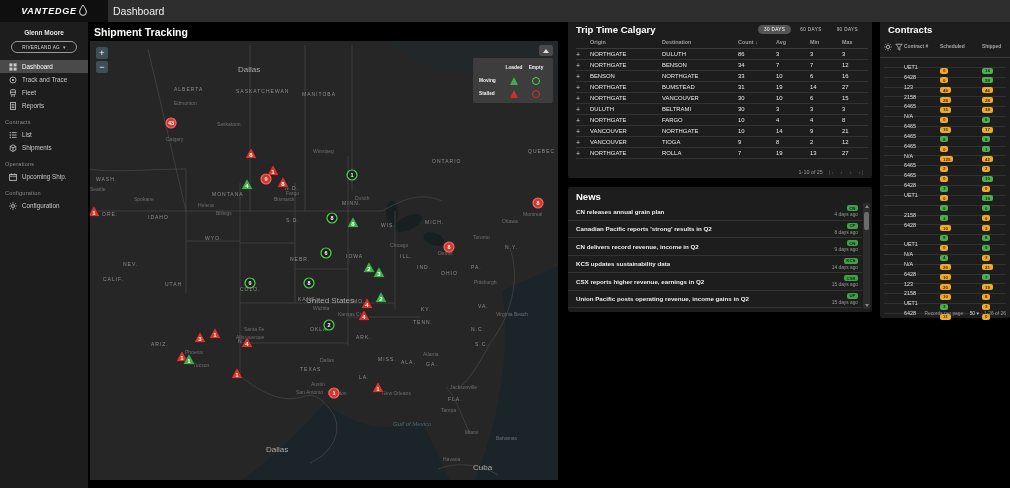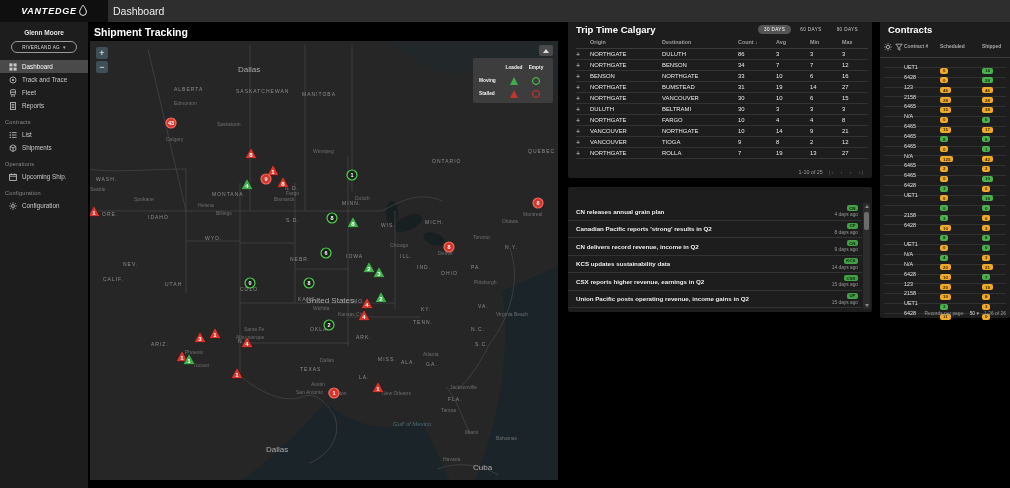--- a/index.html
+++ b/index.html
@@ -574,6 +574,9 @@
 </section>
 
 <section class="panel news-panel">
+  <div class="panel-head">
+      <span class="panel-title">News</span>
+    </div>
   <div class="news-list" id="news-list">
       <div class="news-item">
         <span class="news-headline">CN releases annual grain plan</span>

